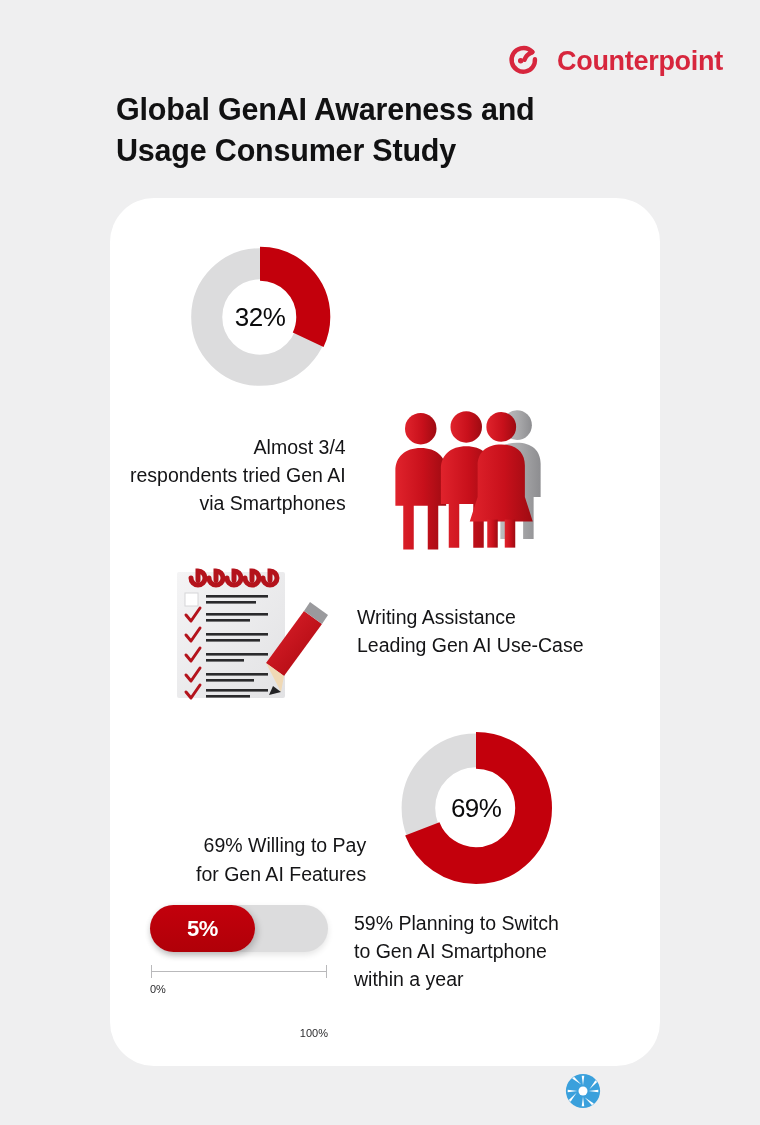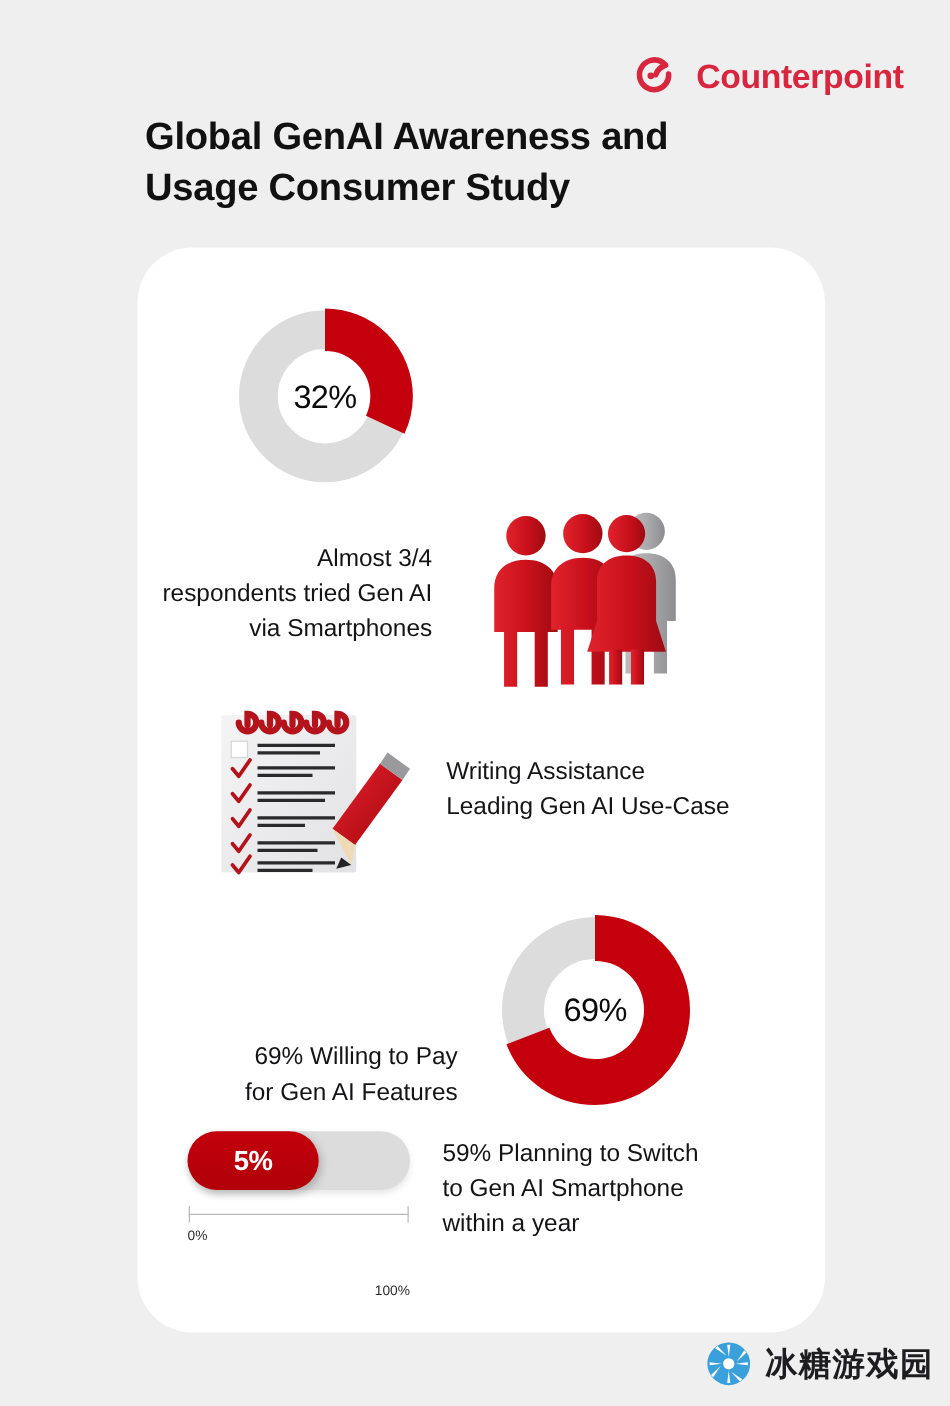--- a/index.html
+++ b/index.html
@@ -375,7 +375,6 @@
       <path d="M6.2 32 l-2 -2 l8.6 -8 z"></path>
     </g>
   </svg>
-  <div class="watermark-text">冰糖游戏园</div>
 </div>
 
 </body></html>

